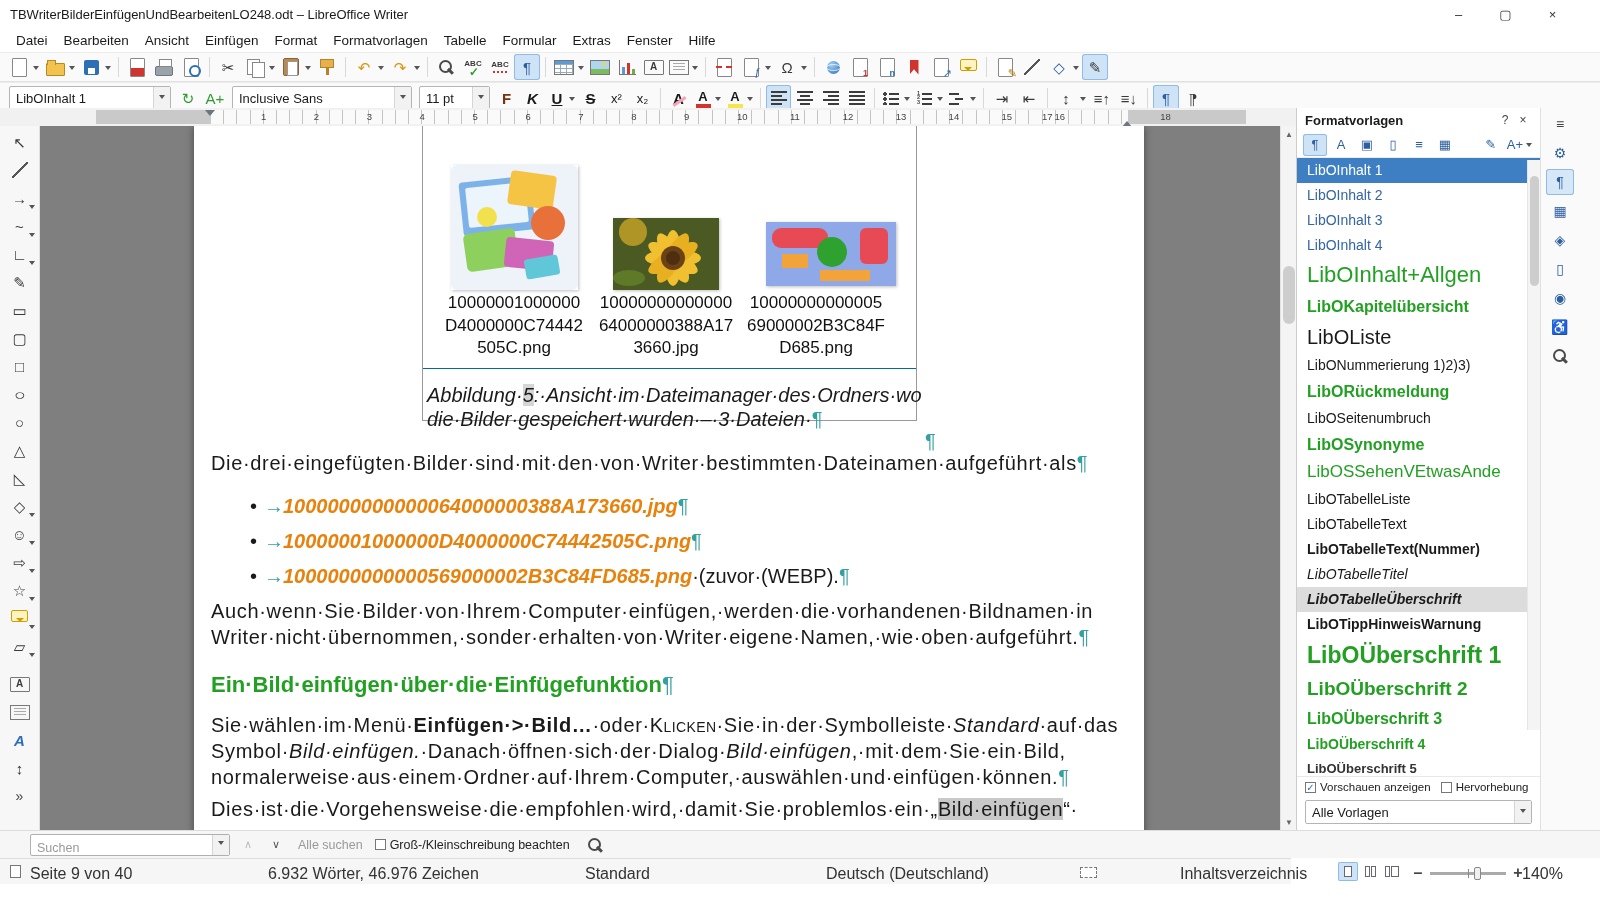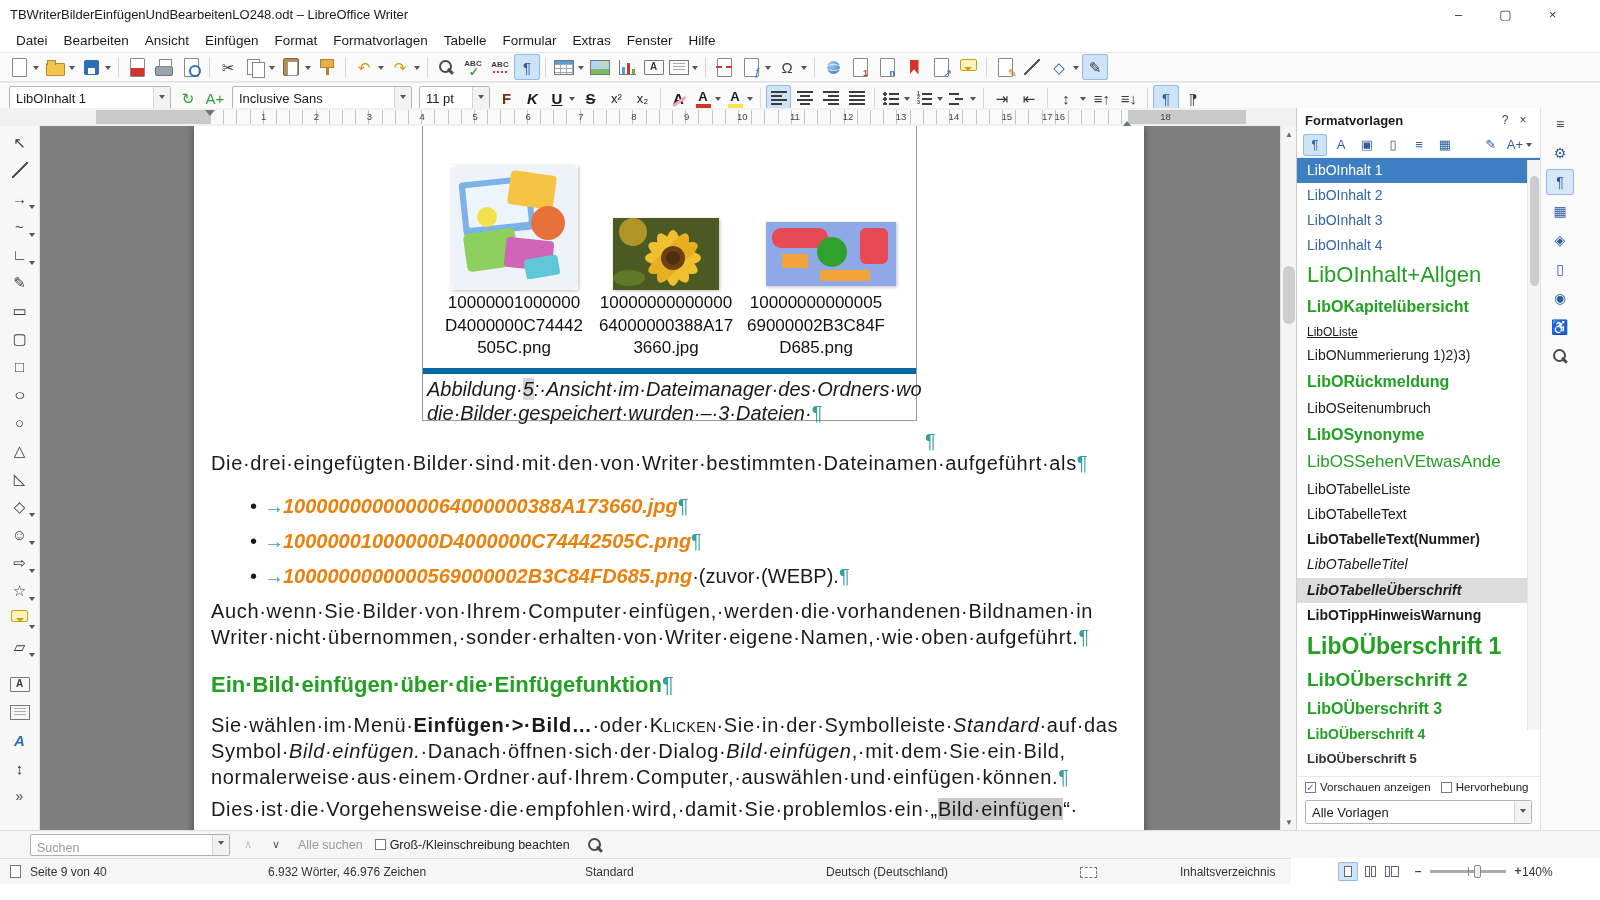--- a/index.html
+++ b/index.html
@@ -706,7 +706,7 @@
         <div class="style-item" style="font-size: 14px; color: rgb(52, 101, 164);">LibOInhalt 4</div>
         <div class="style-item" style="font-size: 22px; color: rgb(35, 160, 35);">LibOInhalt+Allgen</div>
         <div class="style-item" style="font-size: 16px; color: rgb(35, 160, 35); font-weight: bold;">LibOKapitelübersicht</div>
-        <div class="style-item" style="font-size: 12px; color: rgb(26, 26, 26); text-decoration: underline;">LibOListe</div>
+        <div class="style-item" style="font-size: 20px; color: rgb(26, 26, 26);">LibOListe</div>
         <div class="style-item" style="font-size: 14px; color: rgb(26, 26, 26);">LibONummerierung 1)2)3)</div>
         <div class="style-item" style="font-size: 16px; color: rgb(35, 160, 35); font-weight: bold;">LibORückmeldung</div>
         <div class="style-item" style="font-size: 14px; color: rgb(26, 26, 26);">LibOSeitenumbruch</div>

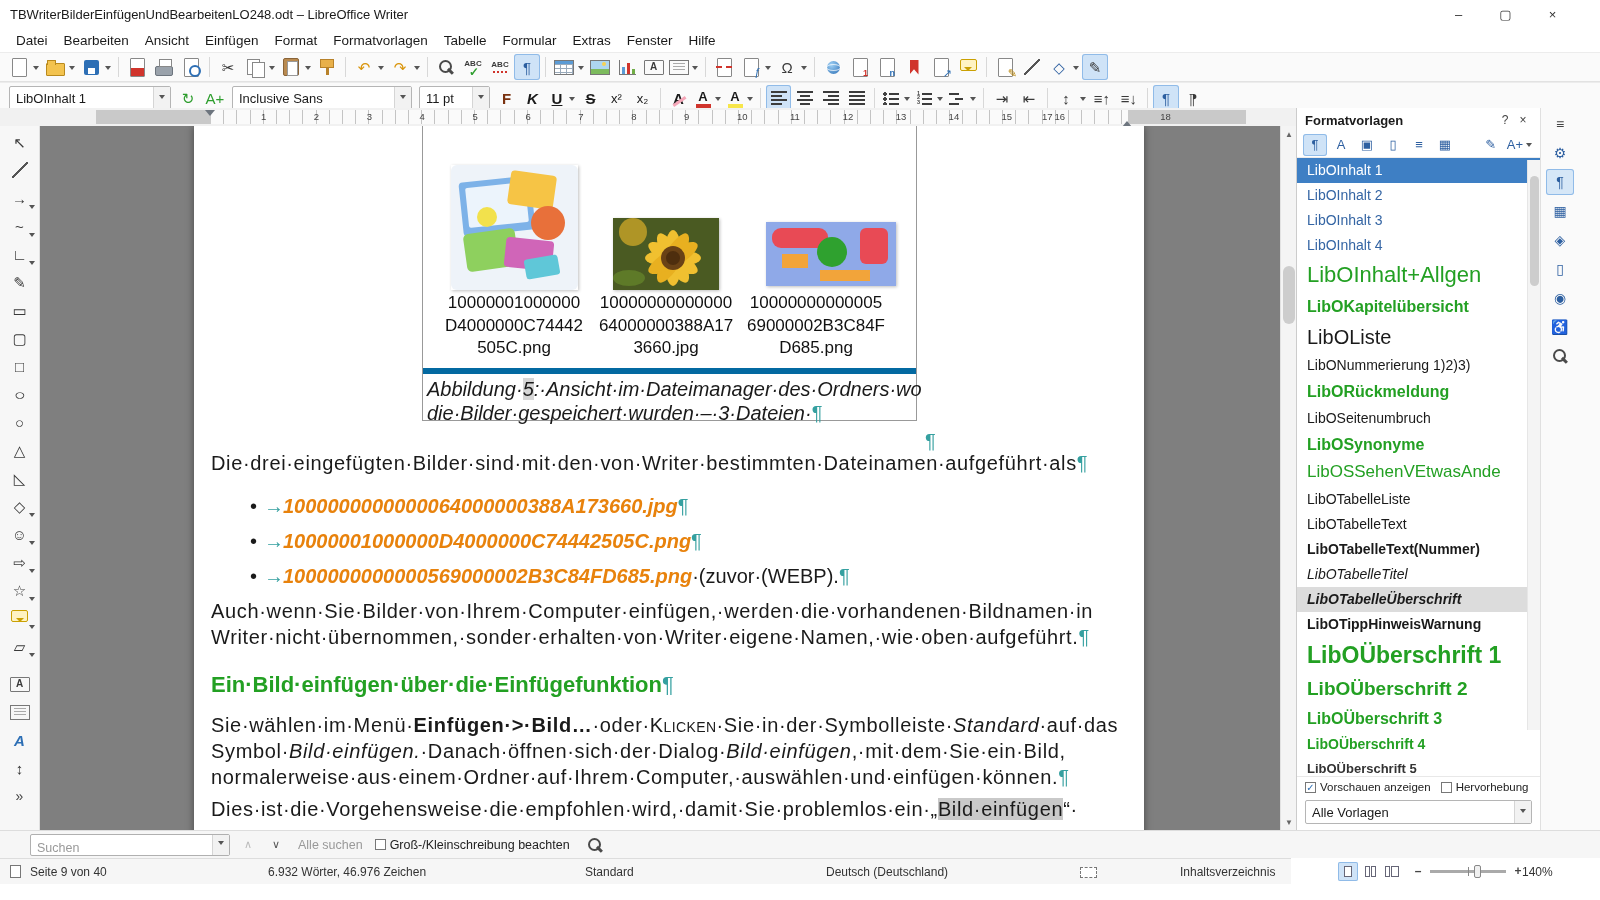--- a/index.html
+++ b/index.html
@@ -151,7 +151,7 @@
 #img-3{left:343px;top:96px;width:130px;height:64px}
 .fn-block{position:absolute;top:166px;width:140px;text-align:center;font-size:17px;line-height:22.5px;color:#111}
 #fn-1{left:21px}#fn-2{left:173px}#fn-3{left:323px}
-#caption{position:absolute;left:0;right:0;top:242px;bottom:0;border-top:6px solid #0369a1;padding:3px 4px;font-size:20px;line-height:24px}
+#caption{position:absolute;left:0;right:0;top:242px;bottom:0;border-top:1px solid #0369a1;padding:14px 4px;font-size:20px;line-height:24px}
 #caption .dline{white-space:nowrap}
 
 

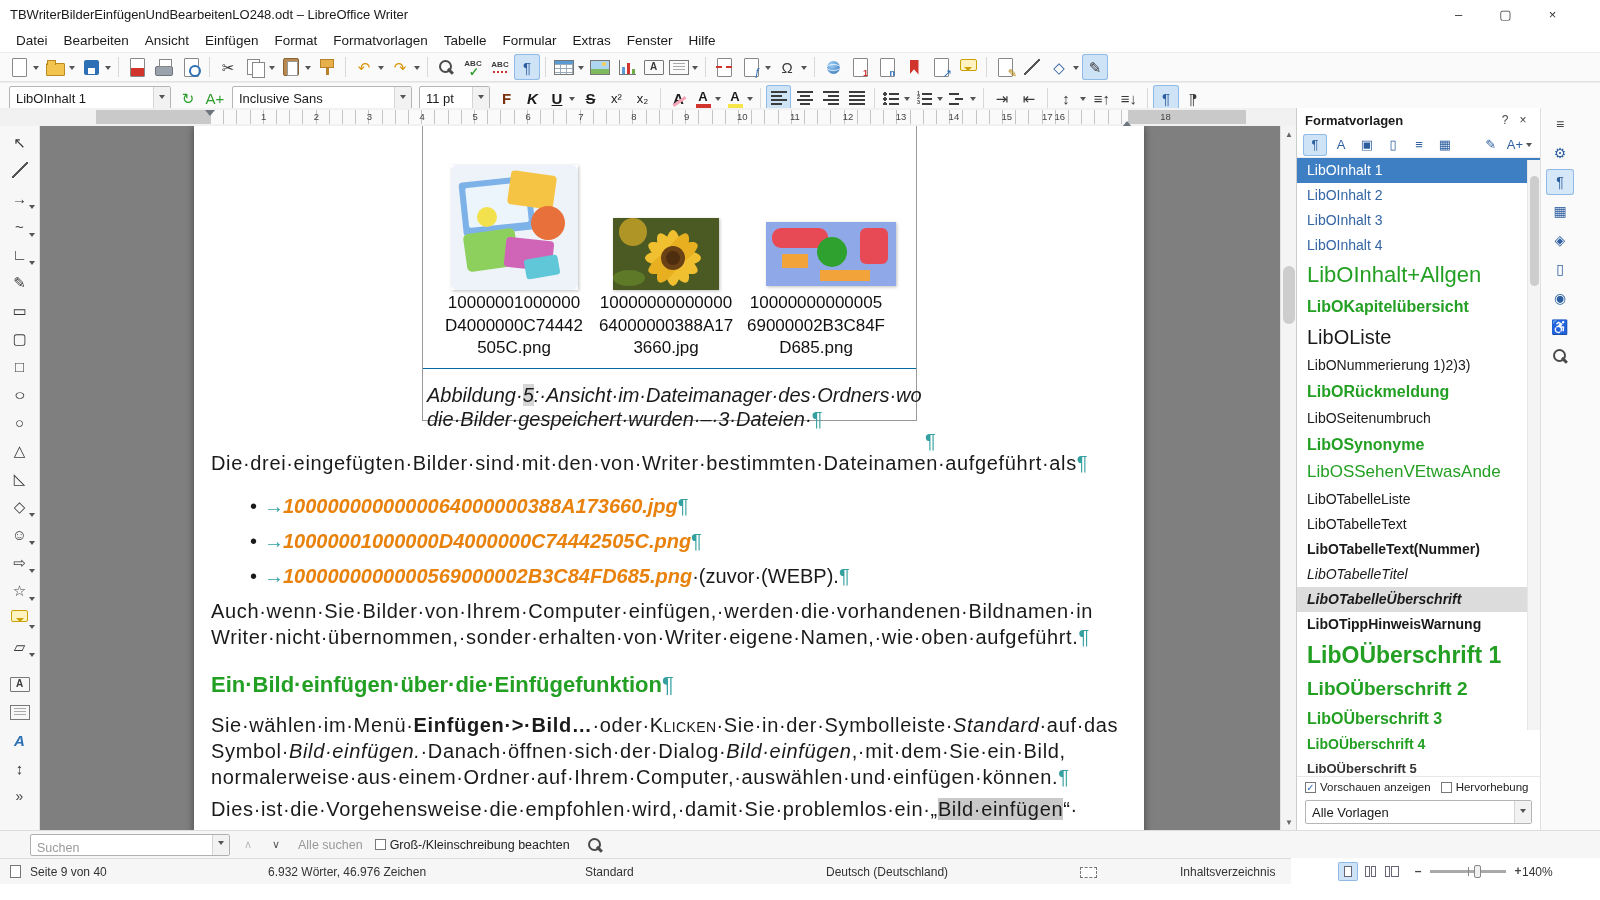--- a/index.html
+++ b/index.html
@@ -191,7 +191,7 @@
 .find-adv{margin-left:6px}
 
 
-#statusbar{position:absolute;top:858px;left:0;width:1291px;height:26px;background:#f6f6f6;border-top:1px solid #ddd;font-size:12px;color:#333}
+#statusbar{position:absolute;top:858px;left:0;width:1291px;height:26px;background:#f6f6f6;border-top:1px solid #ddd;font-size:16px;color:#333}
 #statusbar>span{position:absolute;top:6px;white-space:nowrap}
 .sb-save{left:10px;top:6px}
 .pgico{display:block;width:11px;height:13px;background:#fff;border:1px solid #777}

